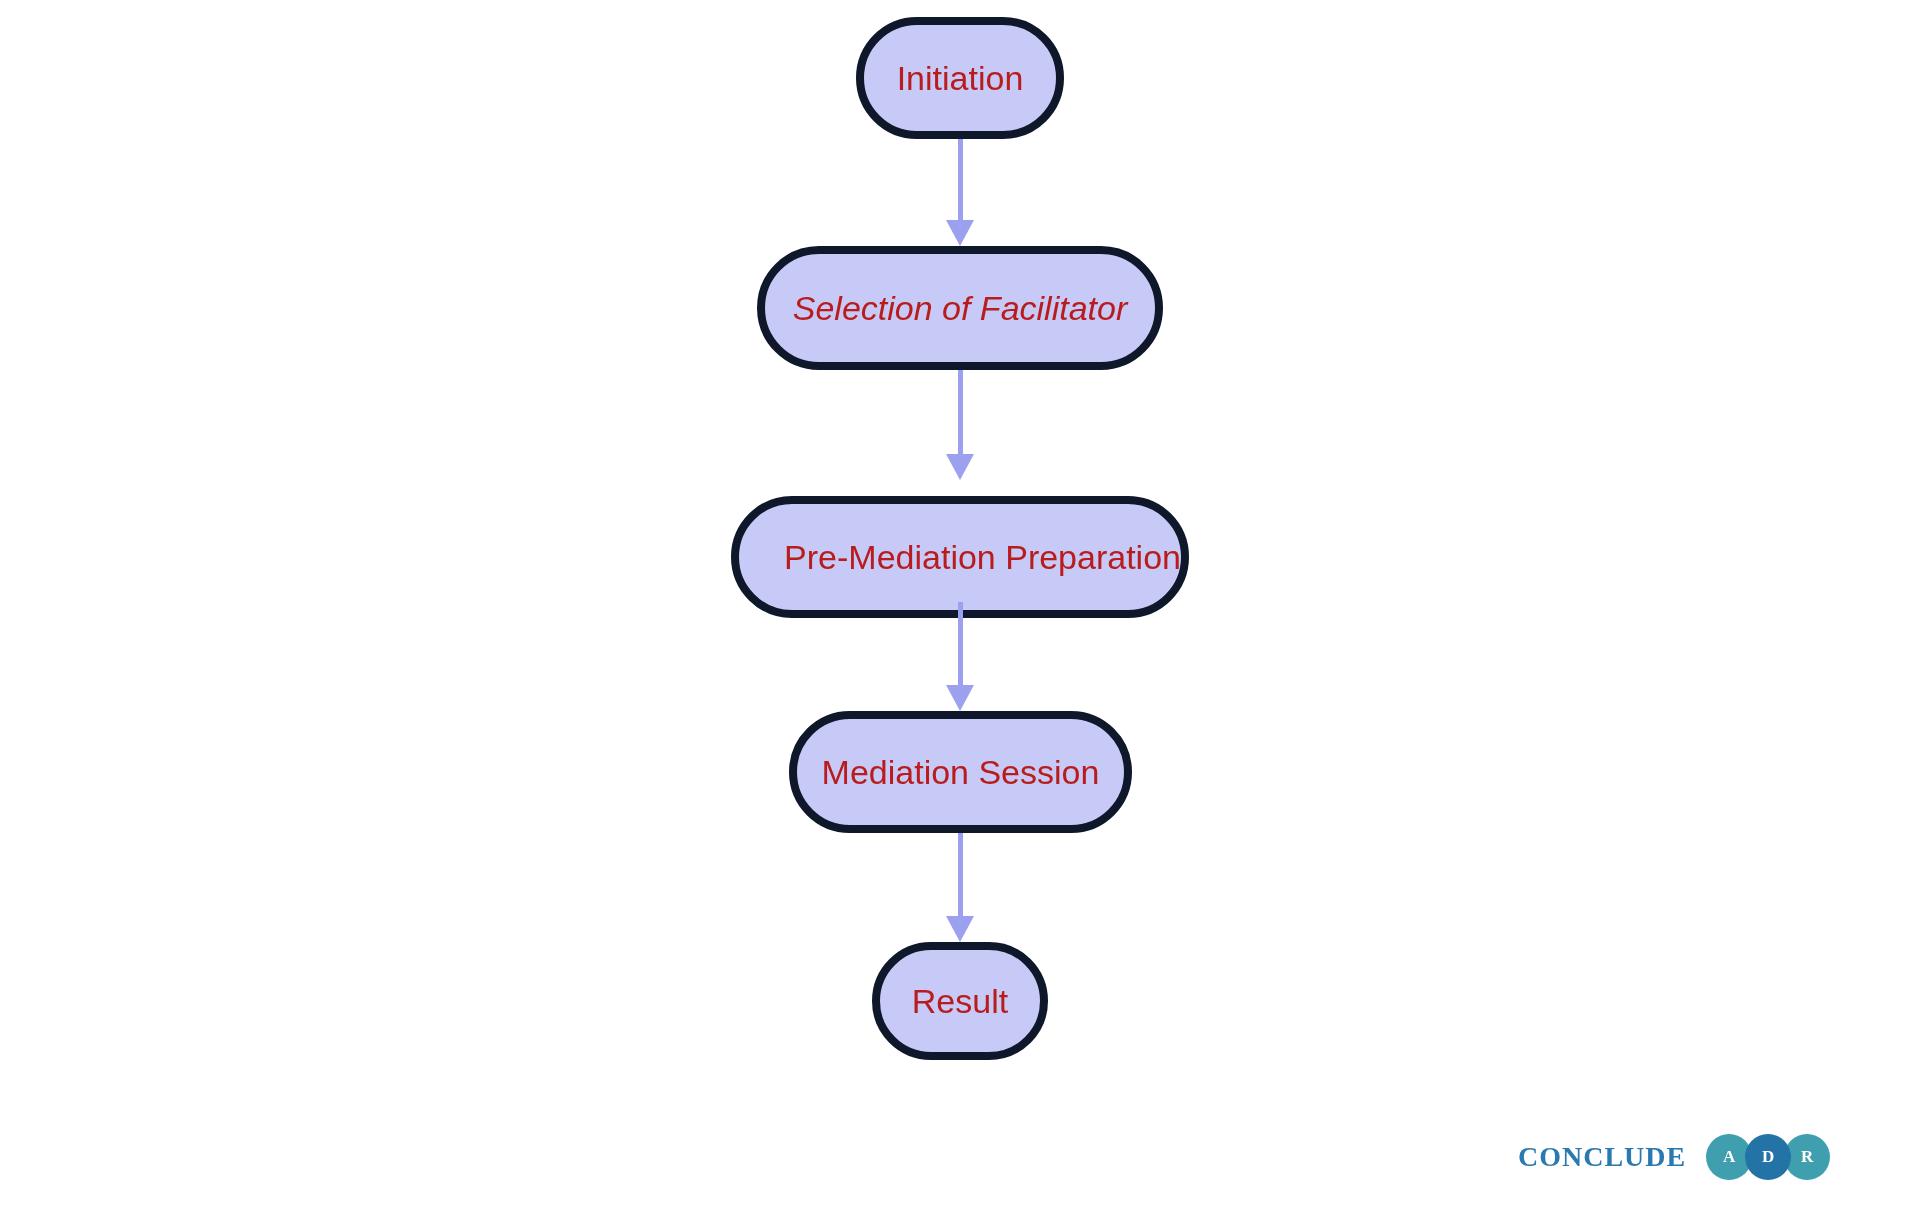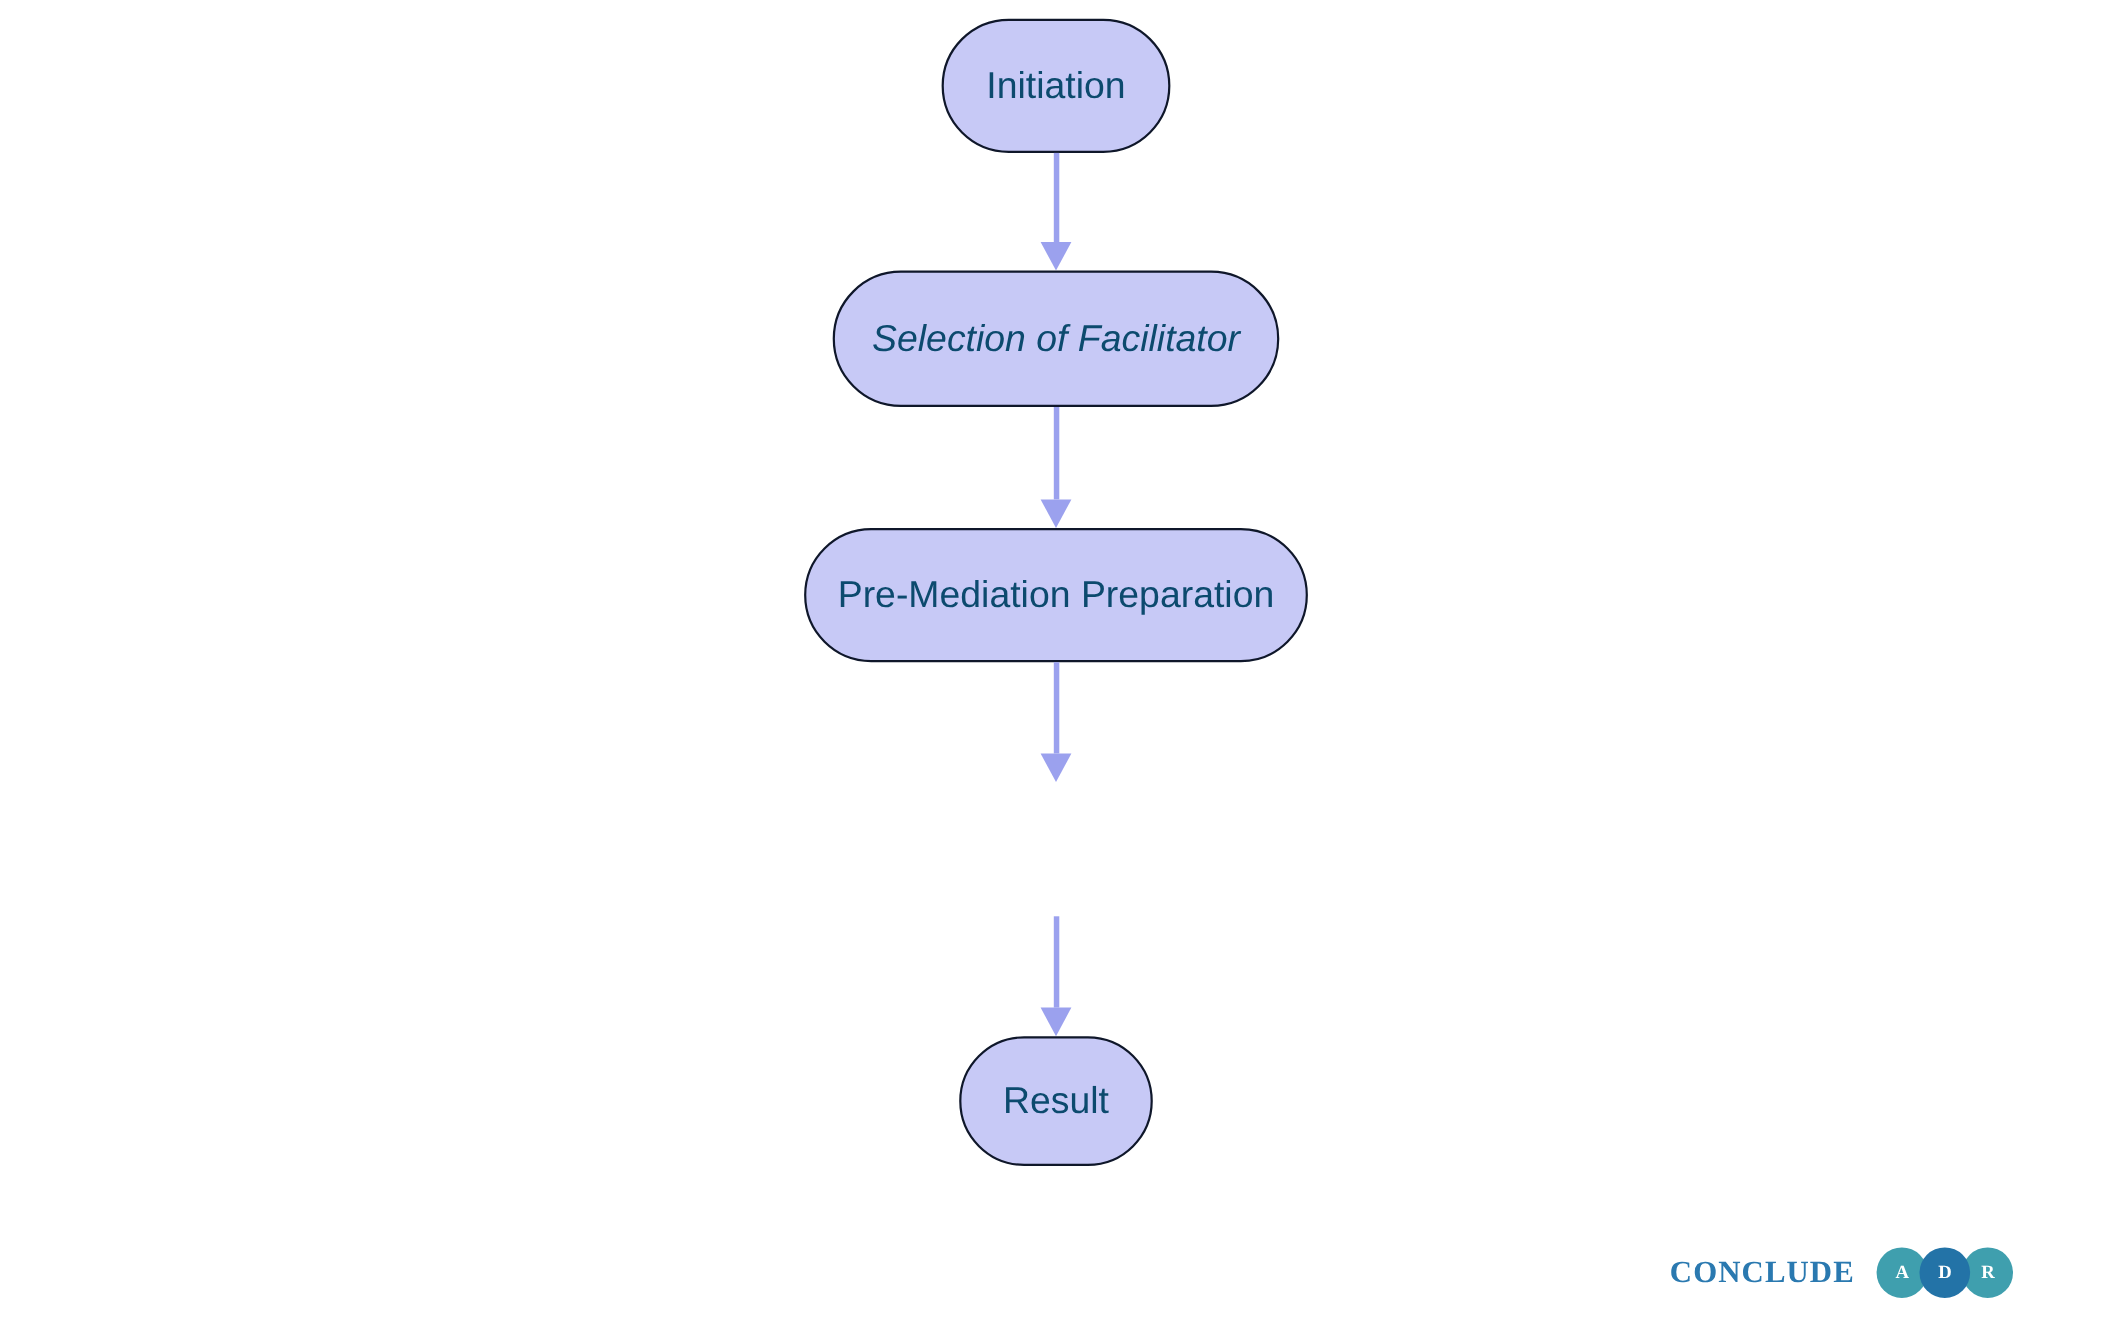--- a/index.html
+++ b/index.html
@@ -21,12 +21,12 @@
     position: absolute;
     box-sizing: border-box;
     background: #c7c9f6;
-    border: 2px solid #0f172a;
+    border: 8px solid #0f172a;
     border-radius: 62px;
     display: flex;
     align-items: center;
     justify-content: center;
-    color: #0c4a6e;
+    color: #b91c1c;
     font-size: 34px;
     font-weight: 500;
     white-space: nowrap;

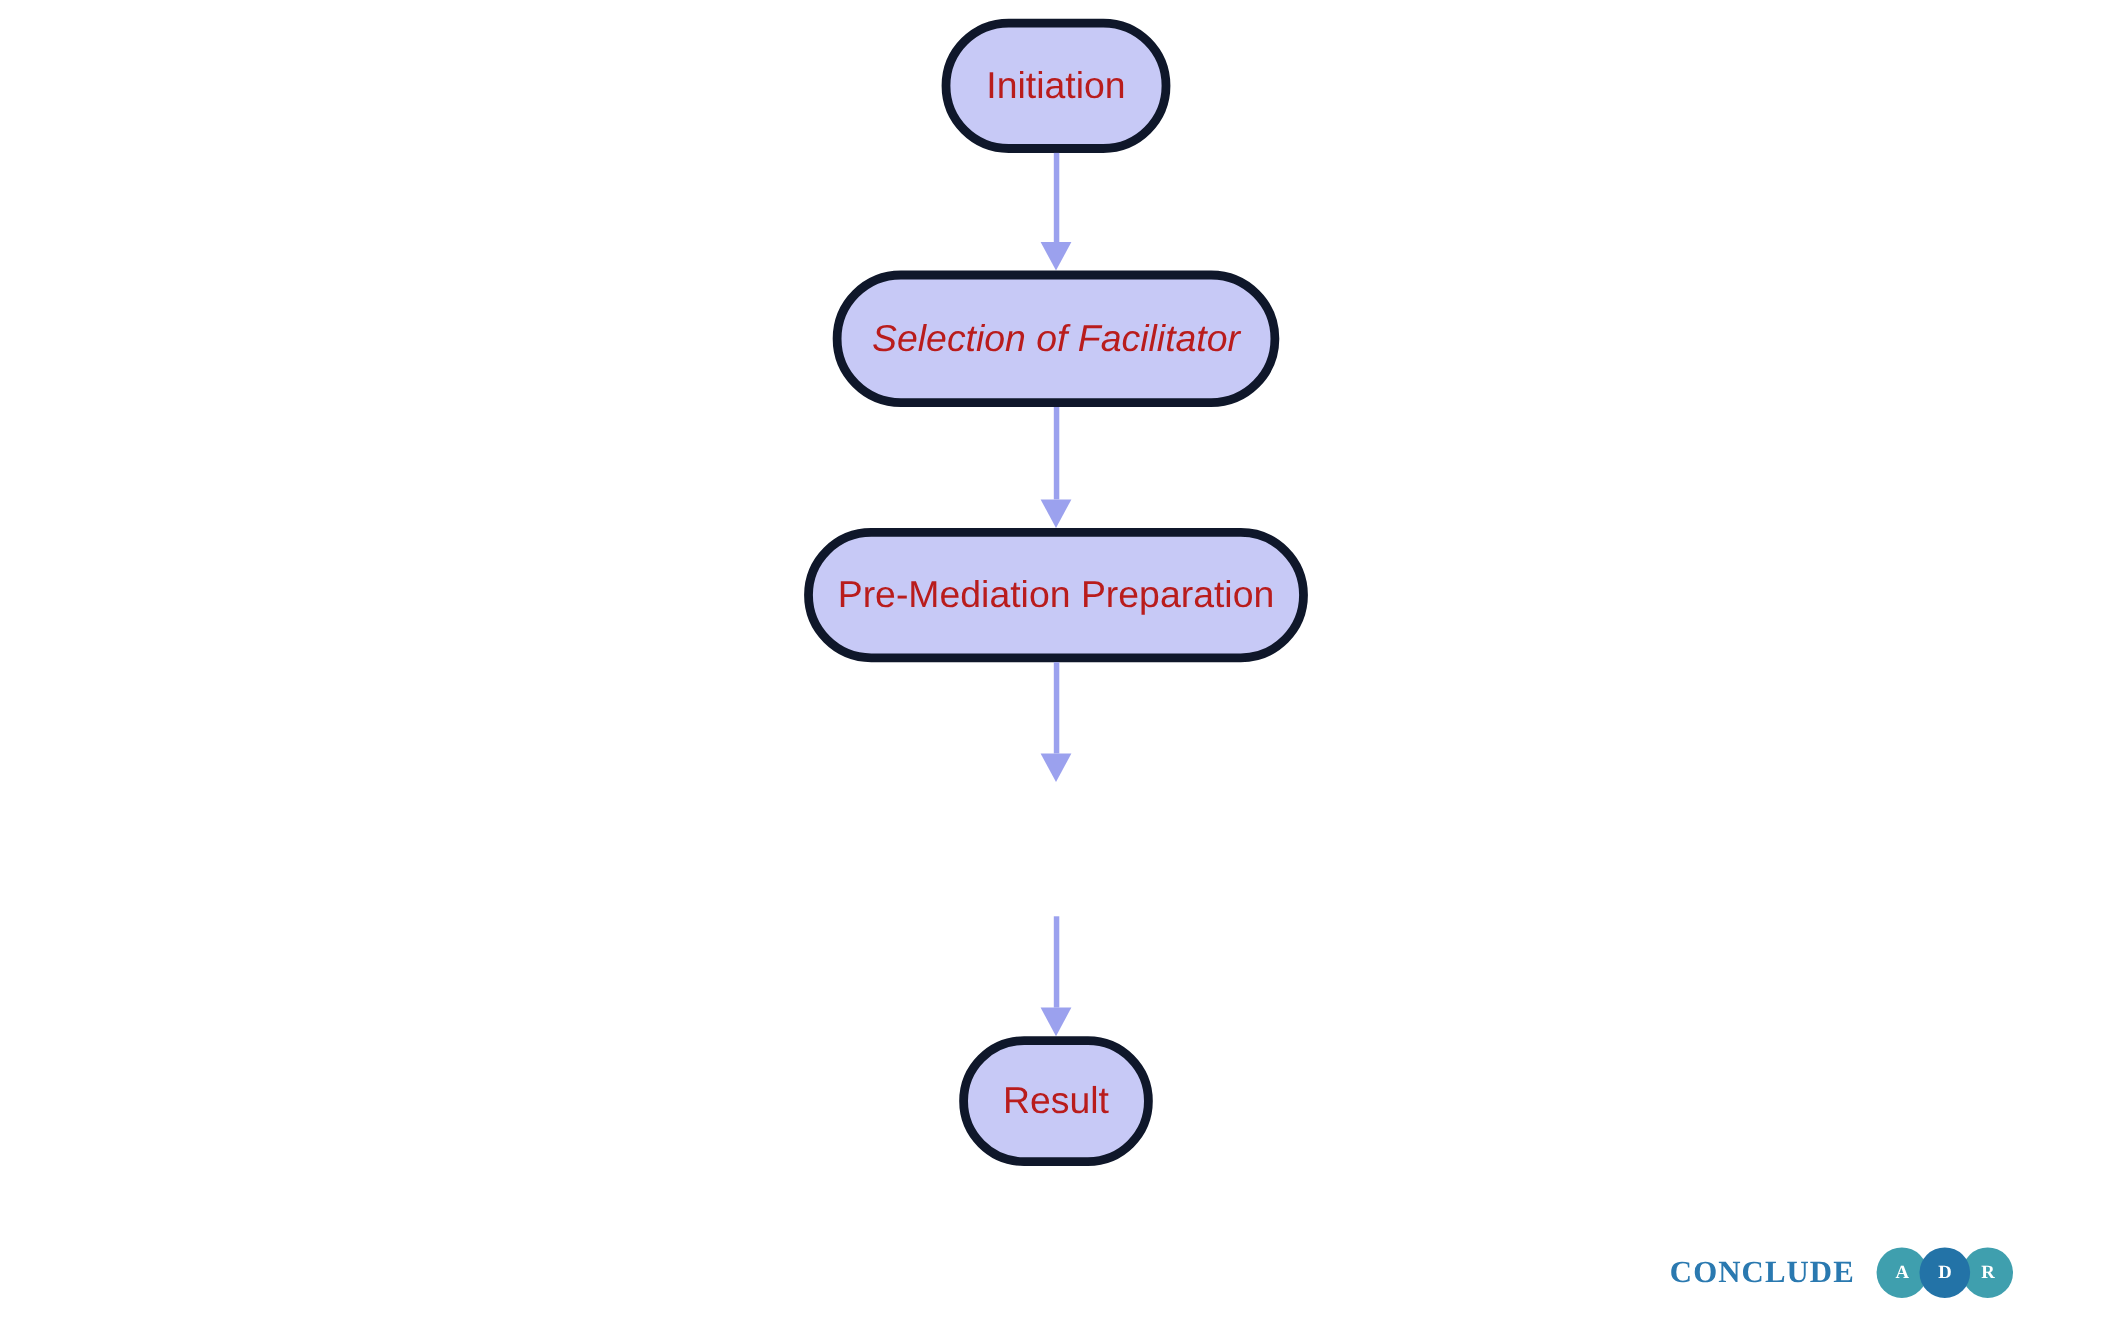--- a/index.html
+++ b/index.html
@@ -34,7 +34,7 @@
   }
   .node-0 { left: 856px; top: 17px;  width: 208px; height: 122px; }
   .node-1 { left: 757px; top: 246px; width: 406px; height: 124px; font-style: italic; }
-  .node-2 { left: 731px; top: 480px; width: 458px; height: 122px; }
+  .node-2 { left: 731px; top: 496px; width: 458px; height: 122px; justify-content: flex-end; }
   .node-3 { left: 789px; top: 711px; width: 343px; height: 122px; }
   .node-4 { left: 872px; top: 942px; width: 176px; height: 118px; }
 

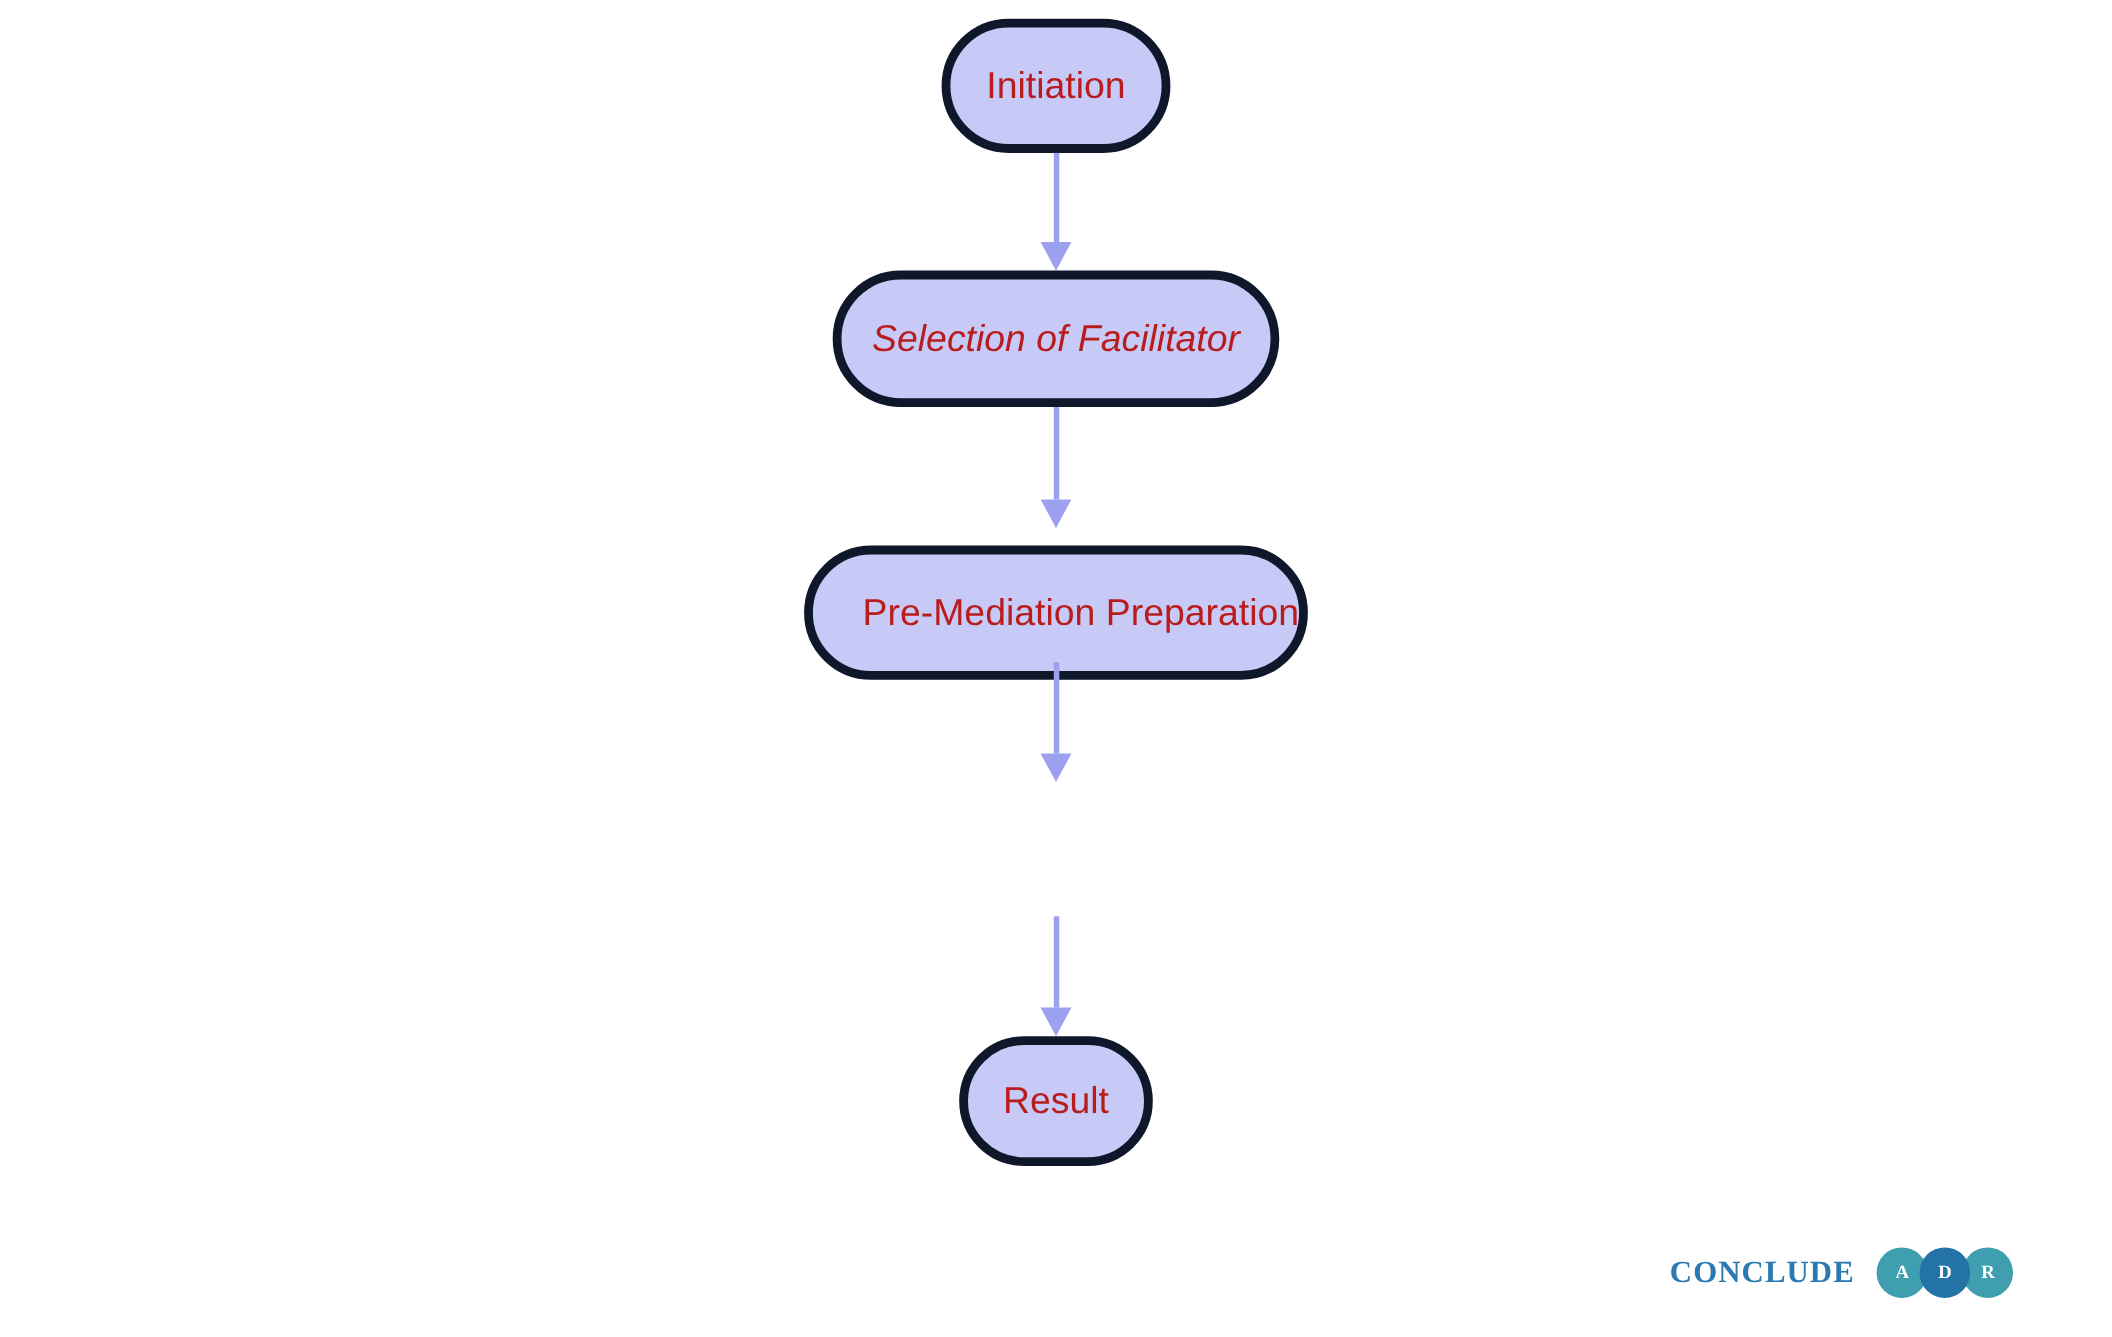--- a/index.html
+++ b/index.html
@@ -134,6 +134,9 @@
     <div class="head"></div>
   </div>
 
+  <div class="node node-3">
+    <span>Mediation Session</span>
+  </div>
 
   <div class="connector connector-3">
     <div class="line"></div>

